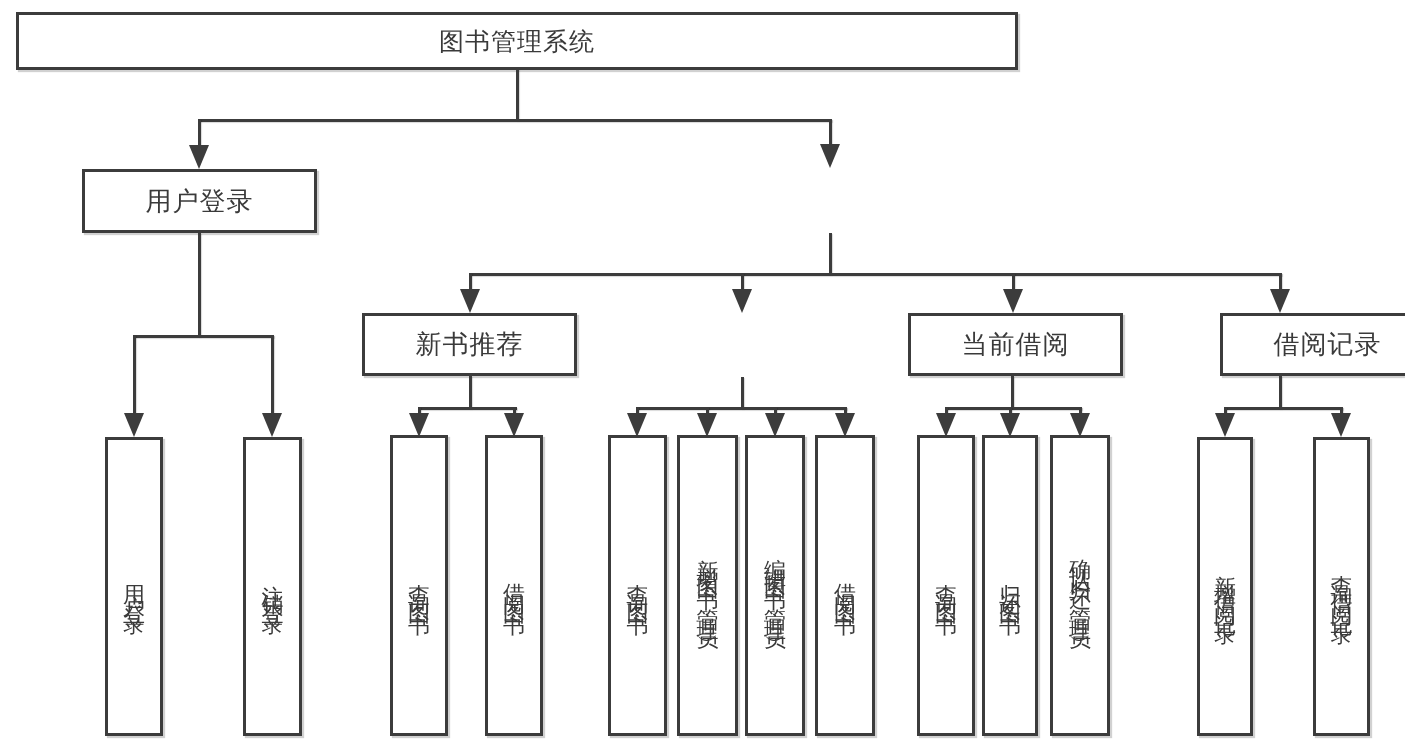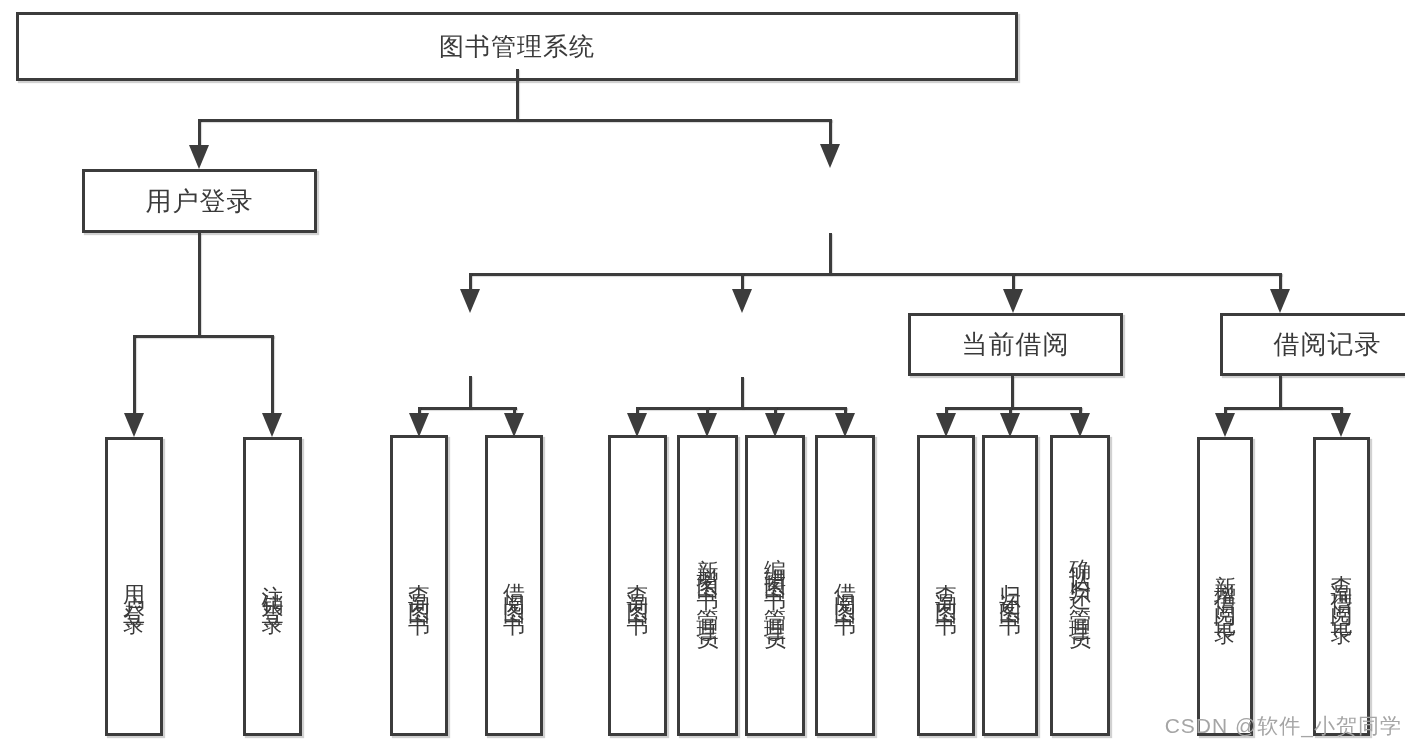--- a/index.html
+++ b/index.html
@@ -34,7 +34,7 @@
 
 <div id="canvas">
 
-  <div class="box" style="left:16px;top:12px;width:1002px;height:69px;">
+  <div class="box" style="left:16px;top:12px;width:1002px;height:58px;">
     <span class="rootlabel">图书管理系统</span>
   </div>
 

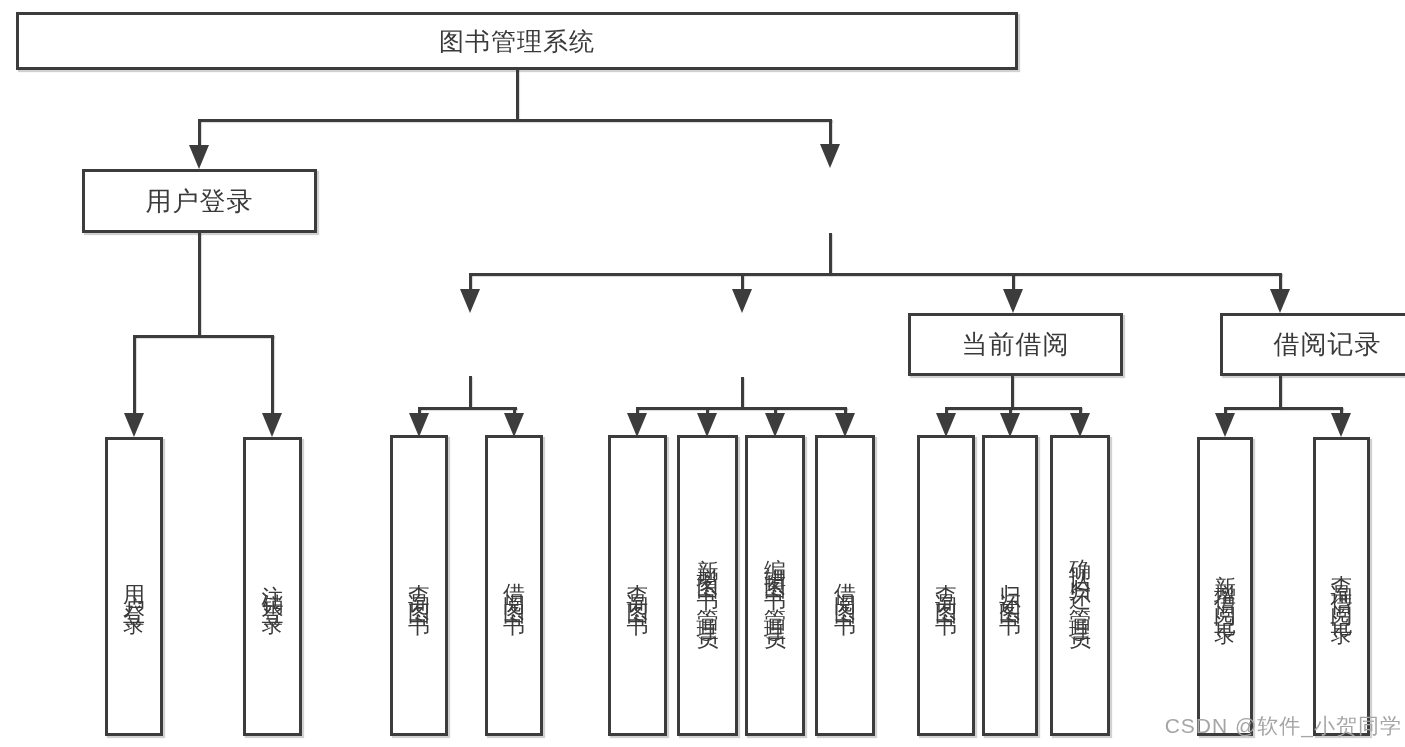--- a/index.html
+++ b/index.html
@@ -42,6 +42,9 @@
     <span class="hlabel">用户登录</span>
   </div>
 
+  <div class="box" style="left:362px;top:313px;width:215px;height:63px;">
+    <span class="hlabel">新书推荐</span>
+  </div>
   <div class="box" style="left:908px;top:313px;width:215px;height:63px;">
     <span class="hlabel">当前借阅</span>
   </div>

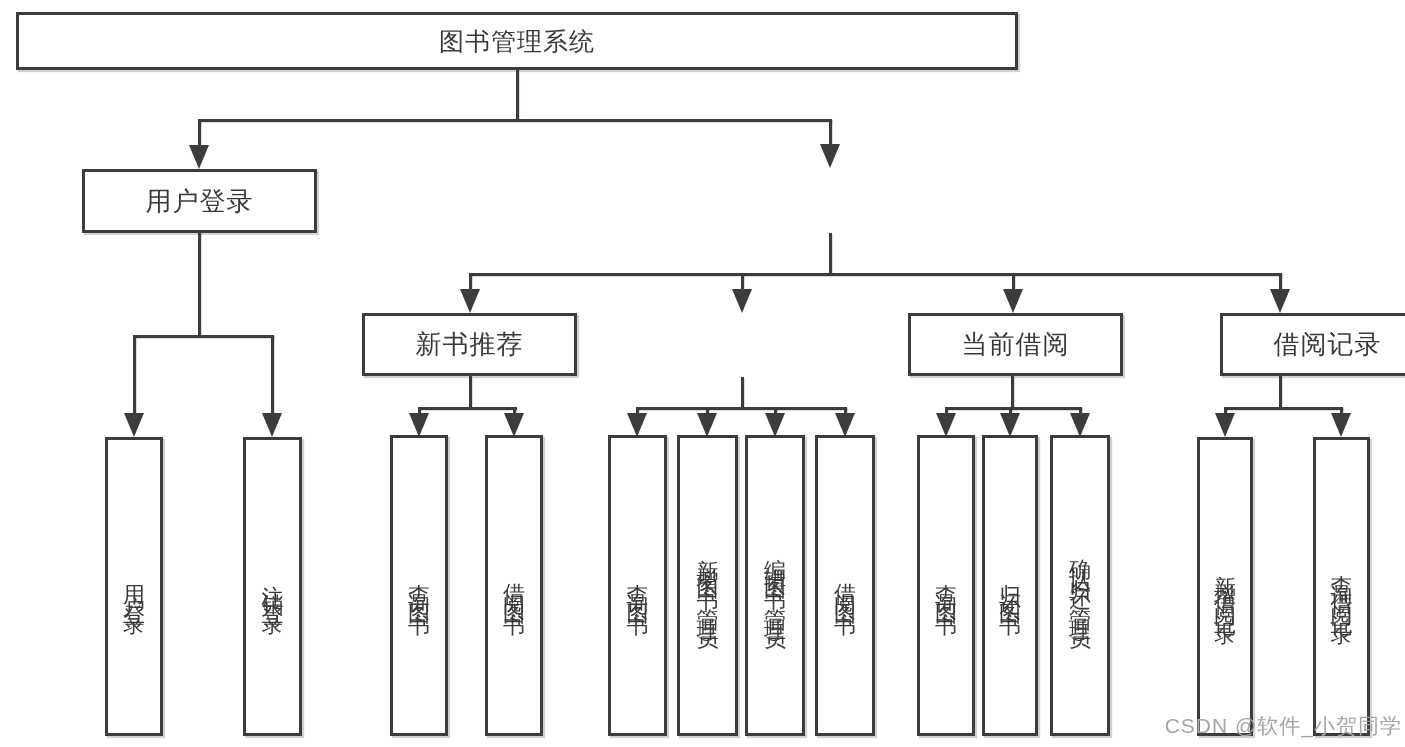--- a/index.html
+++ b/index.html
@@ -155,7 +155,6 @@
   <div class="arrow" style="left:1215px;top:413px;"></div>
   <div class="arrow" style="left:1331px;top:413px;"></div>
 
-  <div class="watermark">CSDN @软件_小贺同学</div>
 
 </div>
 

